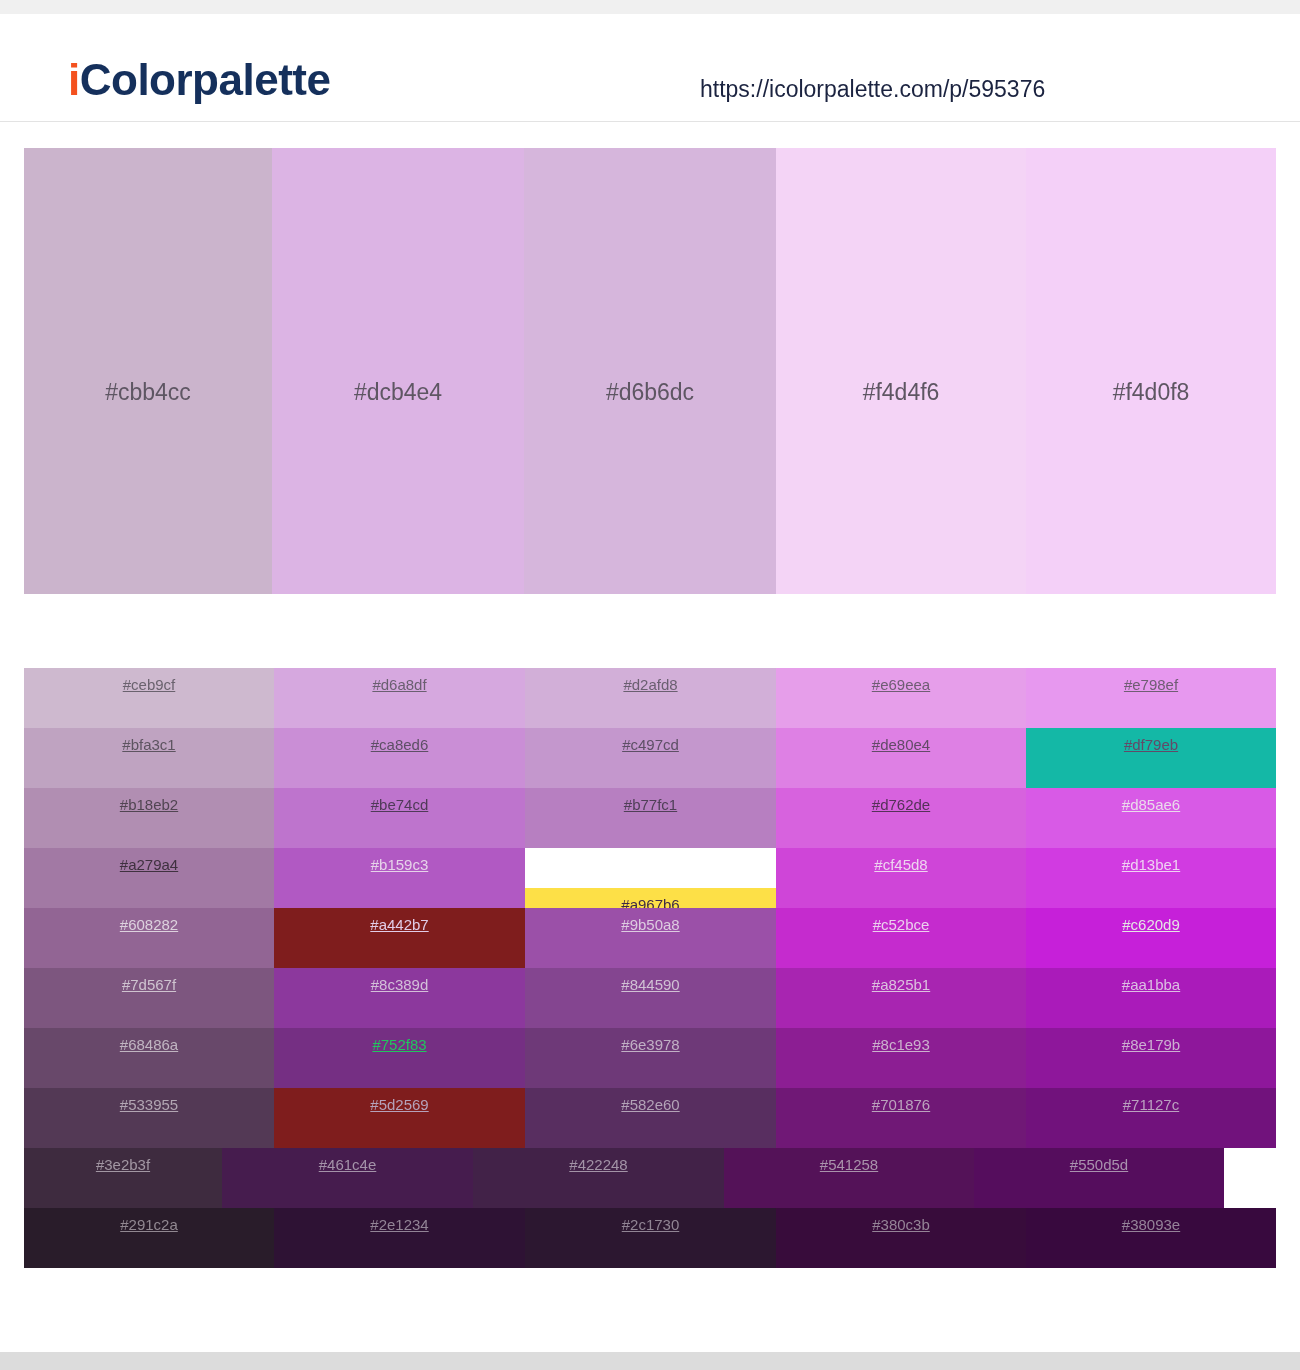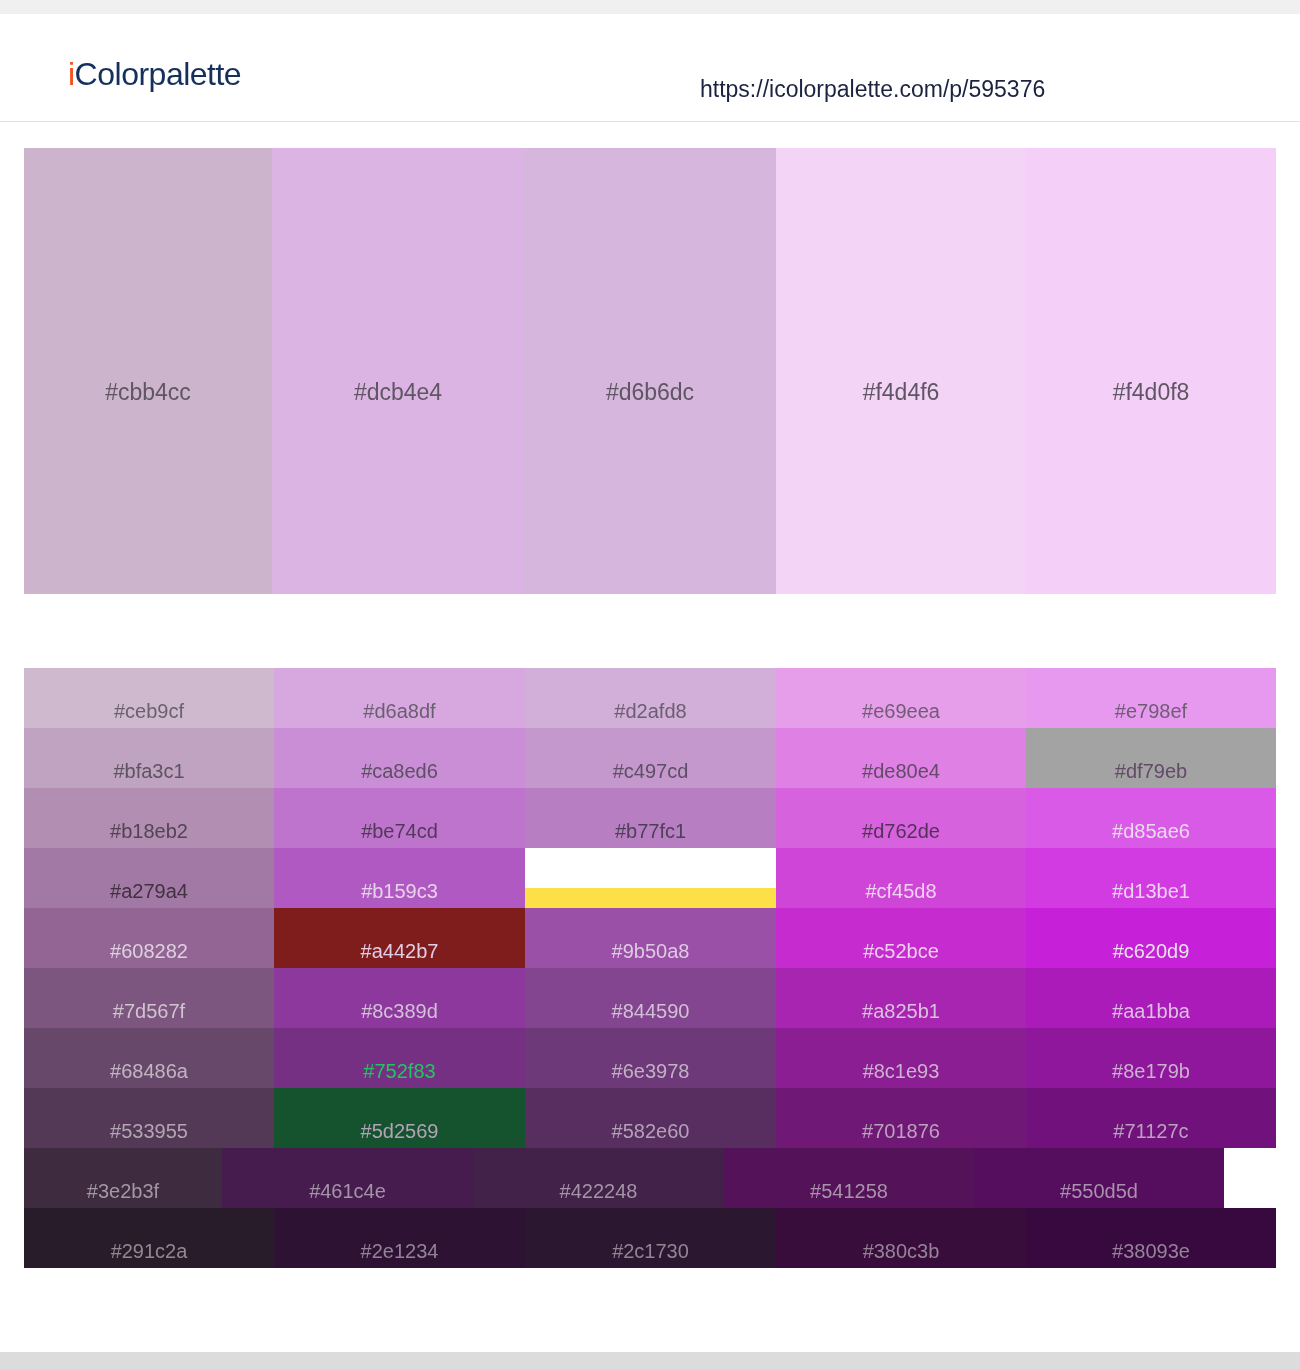--- a/index.html
+++ b/index.html
@@ -42,8 +42,8 @@
     position: absolute;
     left: 68px;
     top: 44px;
-    font-size: 32px;
-    font-weight: normal;
+    font-size: 44px;
+    font-weight: bold;
     letter-spacing: -0.5px;
     white-space: nowrap;
     line-height: 1;

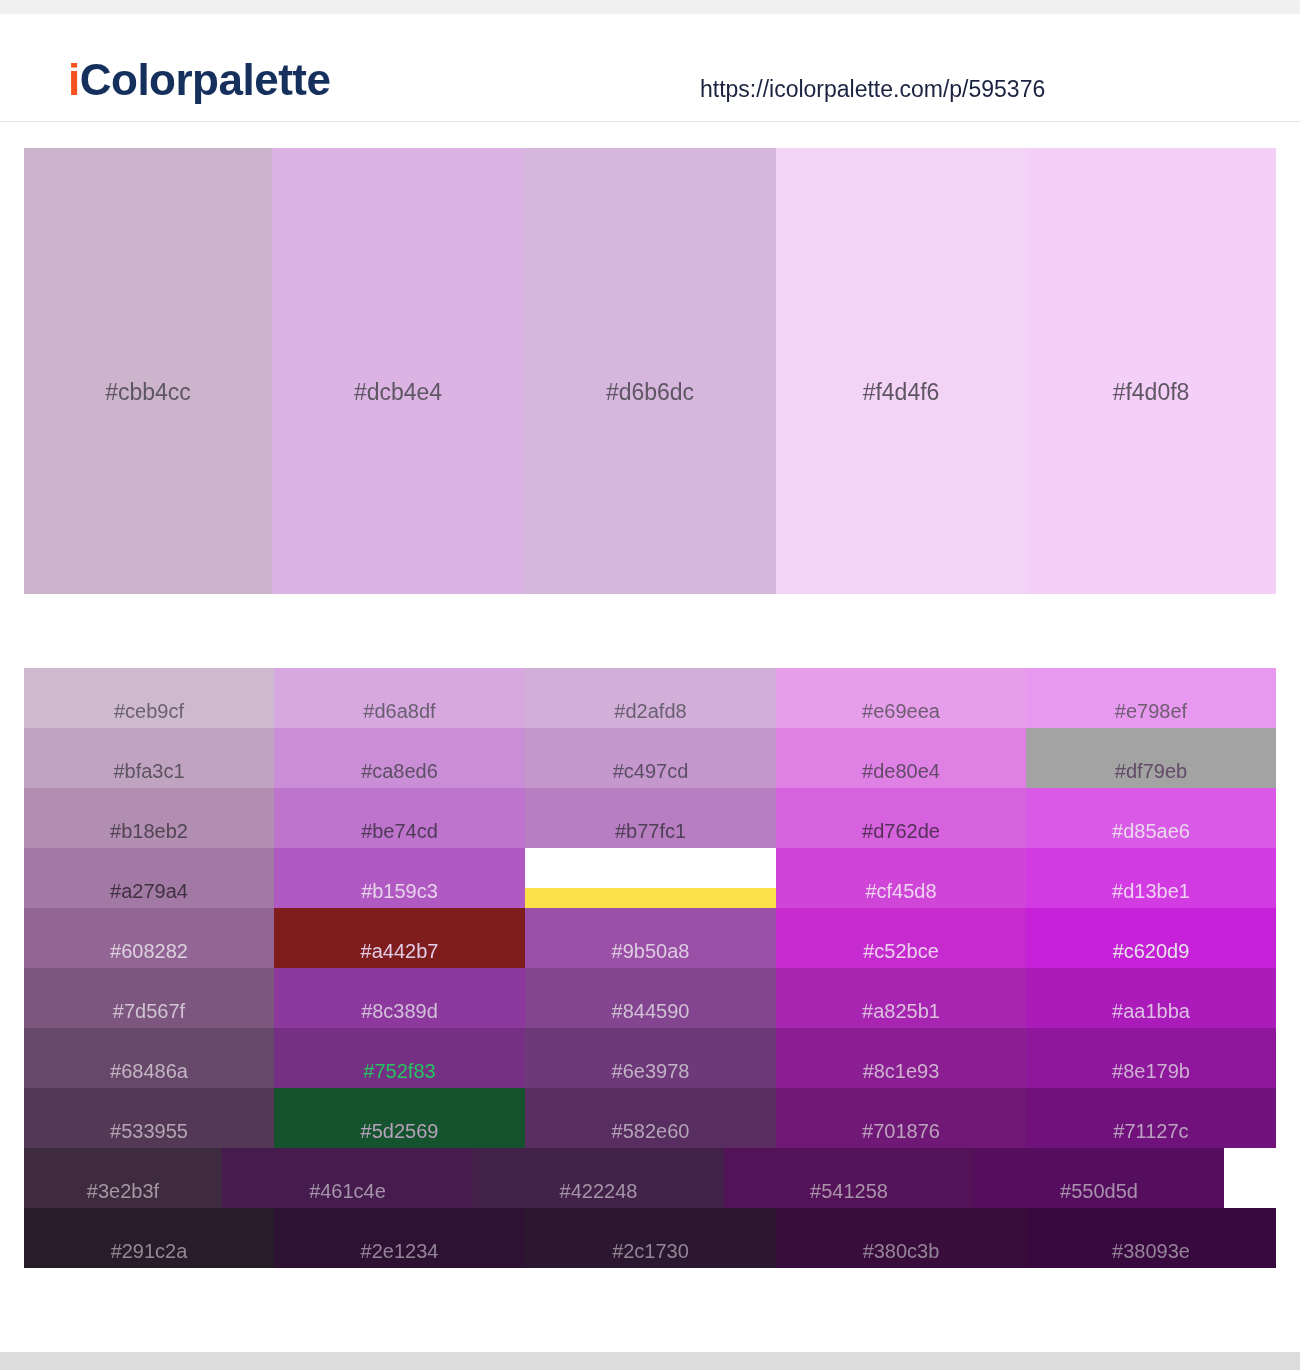--- a/index.html
+++ b/index.html
@@ -106,10 +106,11 @@
   .grid-cell .hex {
     position: absolute;
     left: 0; right: 0;
-    top: 33px;
+    top: 9px;
     text-align: center;
-    font-size: 20px;
+    font-size: 15px;
     line-height: 1;
+    text-decoration: underline;
   }
 
   

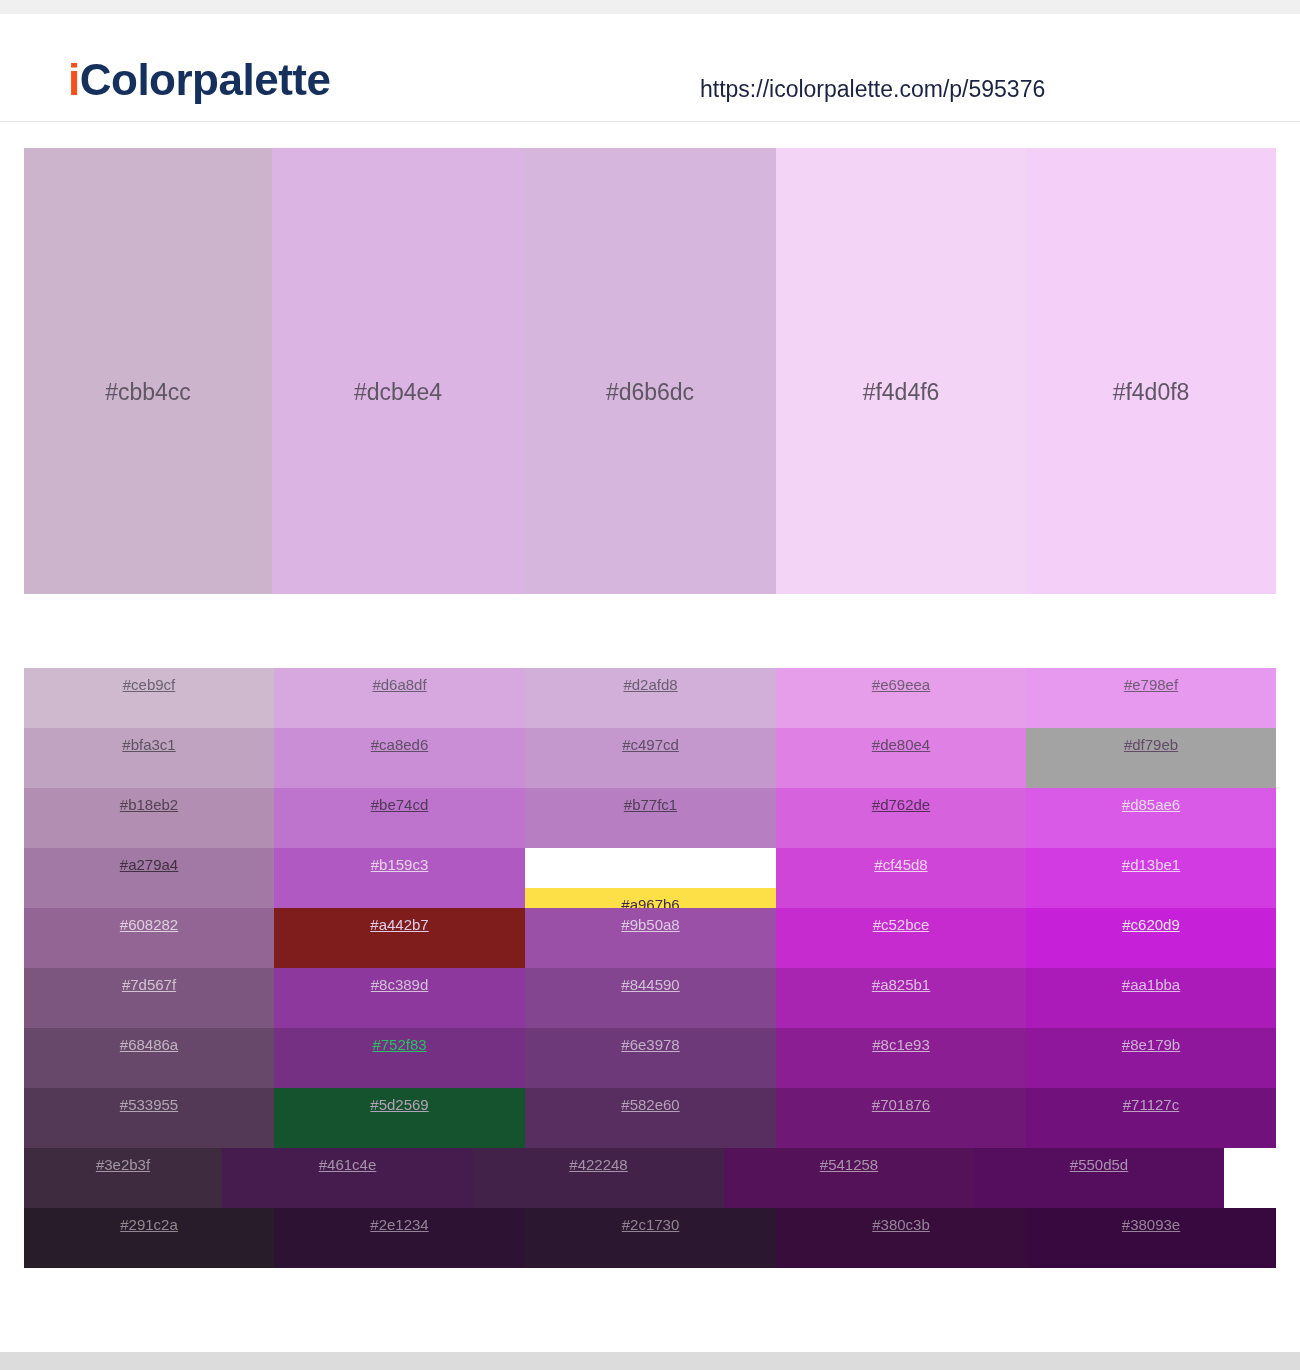--- a/index.html
+++ b/index.html
@@ -184,7 +184,7 @@
         <div class="grid-cell" style="background: rgb(222, 128, 228); width: 250px;">
           <div class="hex" style="color: rgb(99, 74, 104);">#de80e4</div>
         </div>
-        <div class="grid-cell" style="background: #a3a3a3; width: 250px;">
+        <div class="grid-cell" style="background: #14b8a6; width: 250px;">
           <div class="hex" style="color: rgb(99, 74, 104);">#df79eb</div>
         </div>
       </div>

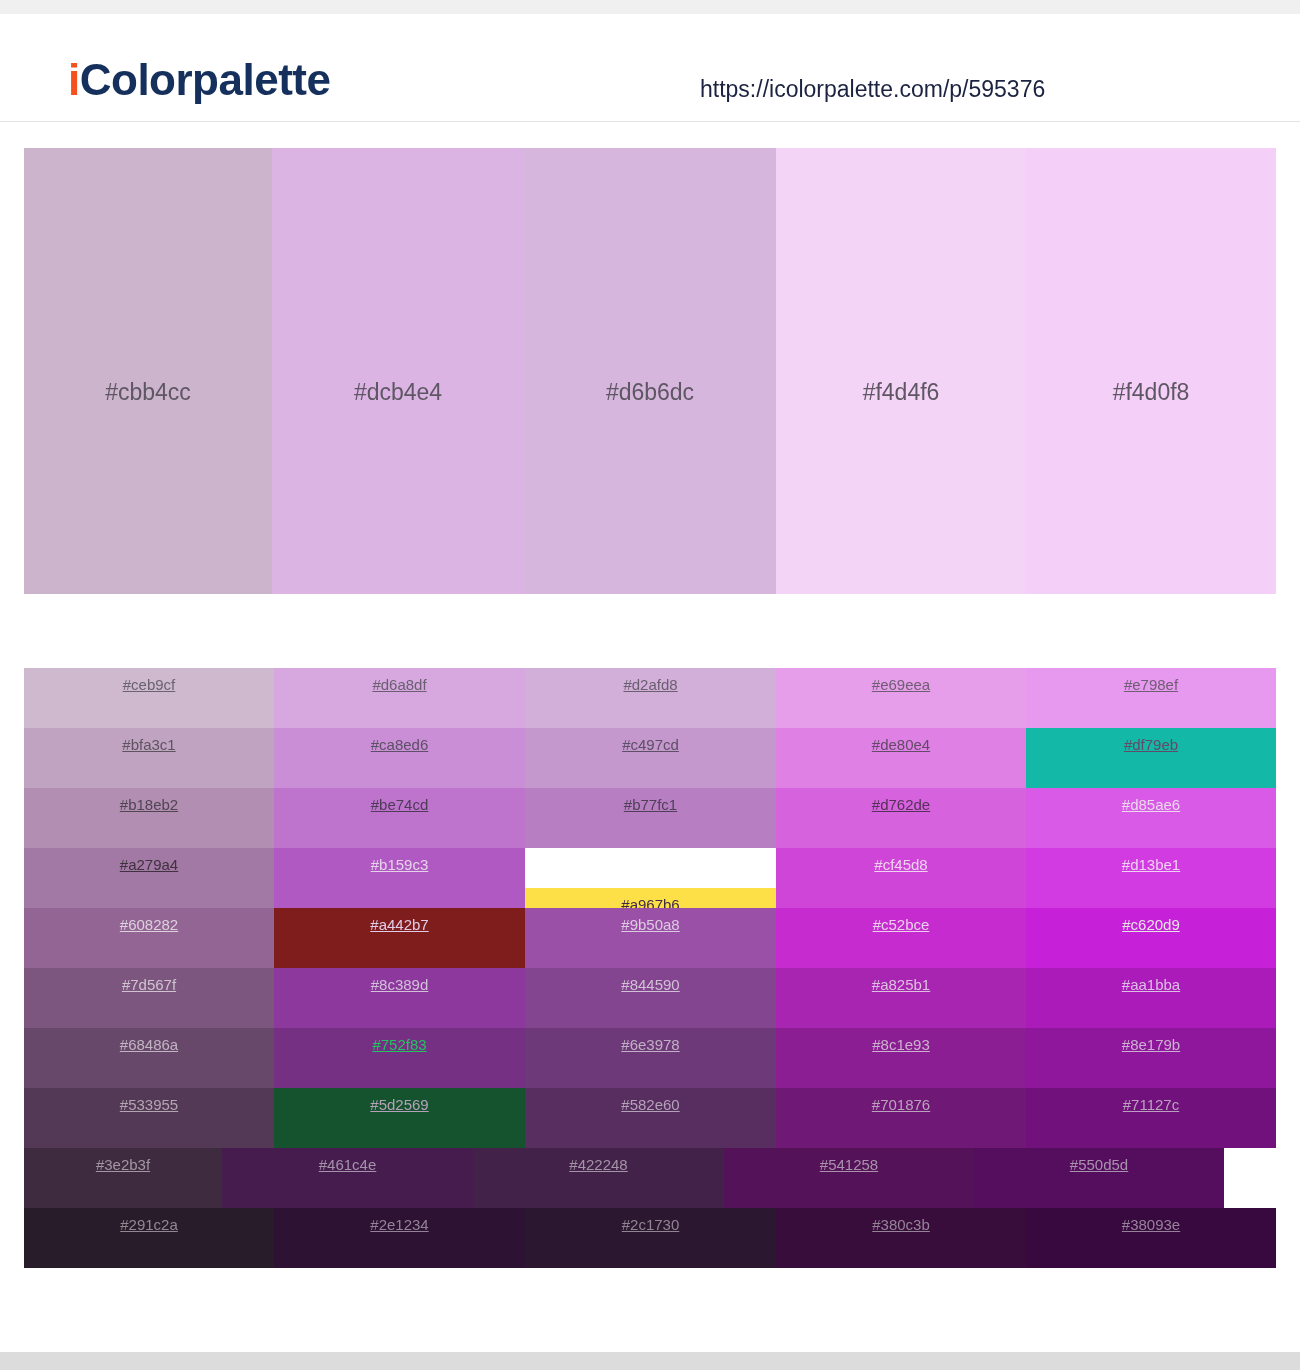--- a/index.html
+++ b/index.html
@@ -277,7 +277,7 @@
         <div class="grid-cell" style="background: rgb(83, 57, 85); width: 250px;">
           <div class="hex" style="color: rgb(178, 166, 179);">#533955</div>
         </div>
-        <div class="grid-cell" style="background: #14532d; width: 251px;">
+        <div class="grid-cell" style="background: #7f1d1d; width: 251px;">
           <div class="hex" style="color: rgb(181, 162, 186);">#5d2569</div>
         </div>
         <div class="grid-cell" style="background: rgb(88, 46, 96); width: 251px;">

